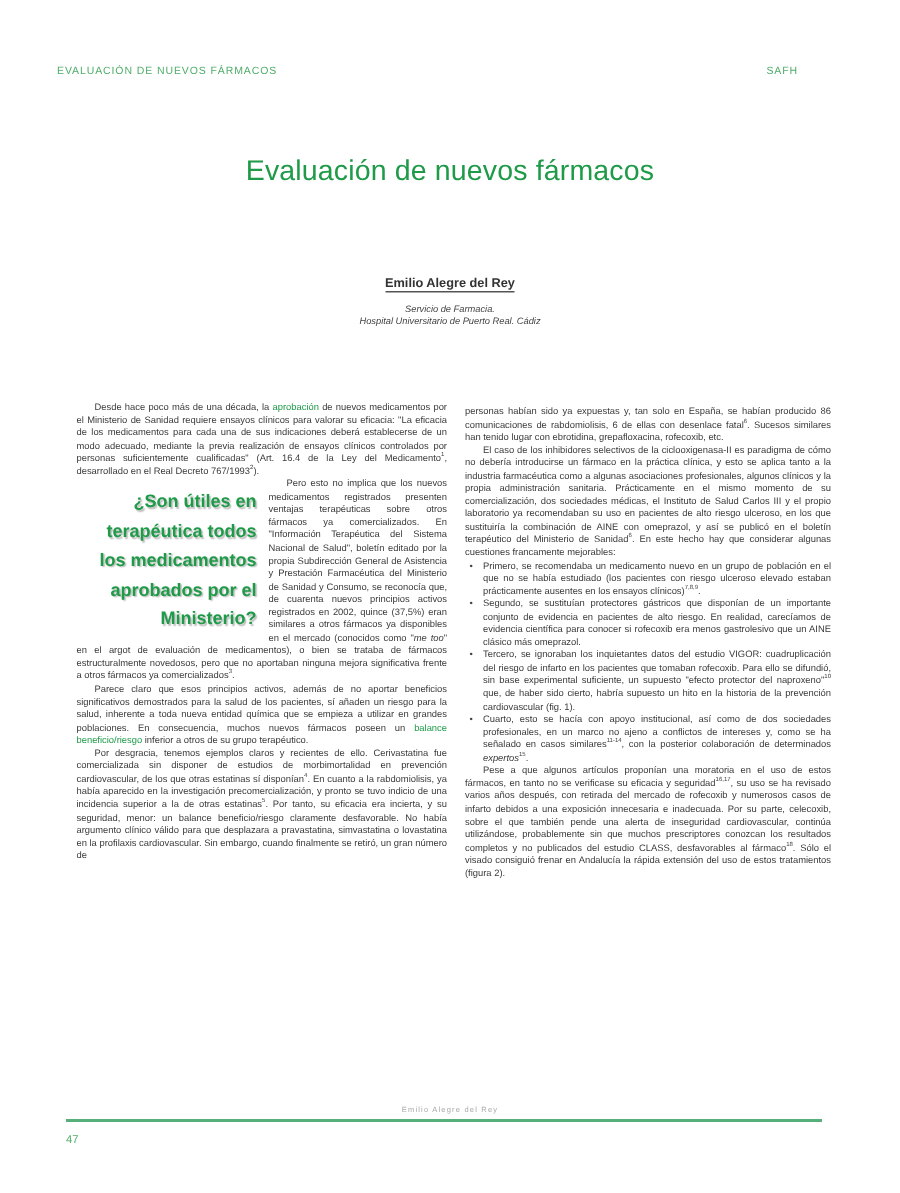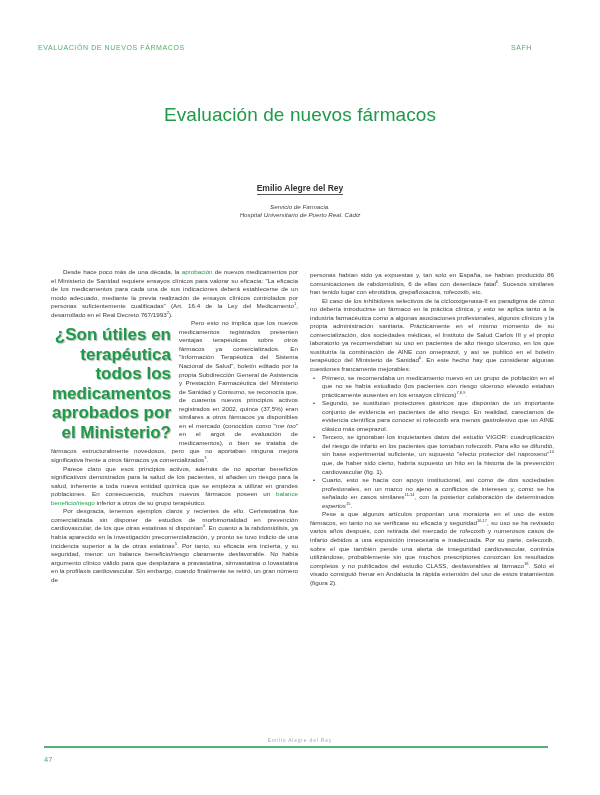--- a/index.html
+++ b/index.html
@@ -17,7 +17,7 @@
   .col p { margin: 0; text-indent: 12px; }
   .col p.noindent { text-indent: 0; }
   .hl { color: #1e9a48; }
-  .pull-quote { float: left; width: 120px; margin: 6px 8px 4px 0; text-align: right; font-family: "Liberation Sans", sans-serif; font-weight: bold; font-size: 17px; line-height: 19.5px; color: #1e9a48; text-shadow: 1px 1px 1px #b9b9b9; }
+  .pull-quote { float: left; width: 120px; margin: 6px 8px 4px 0; text-align: right; font-family: "Liberation Sans", sans-serif; font-weight: bold; font-size: 12px; line-height: 19.5px; color: #1e9a48; text-shadow: 1px 1px 1px #b9b9b9; }
   .col ul { margin: 0; padding: 0 0 0 12px; list-style: none; }
   .col li { position: relative; }
   .col li::before { content: "•"; position: absolute; left: -9px; color: #444; }

